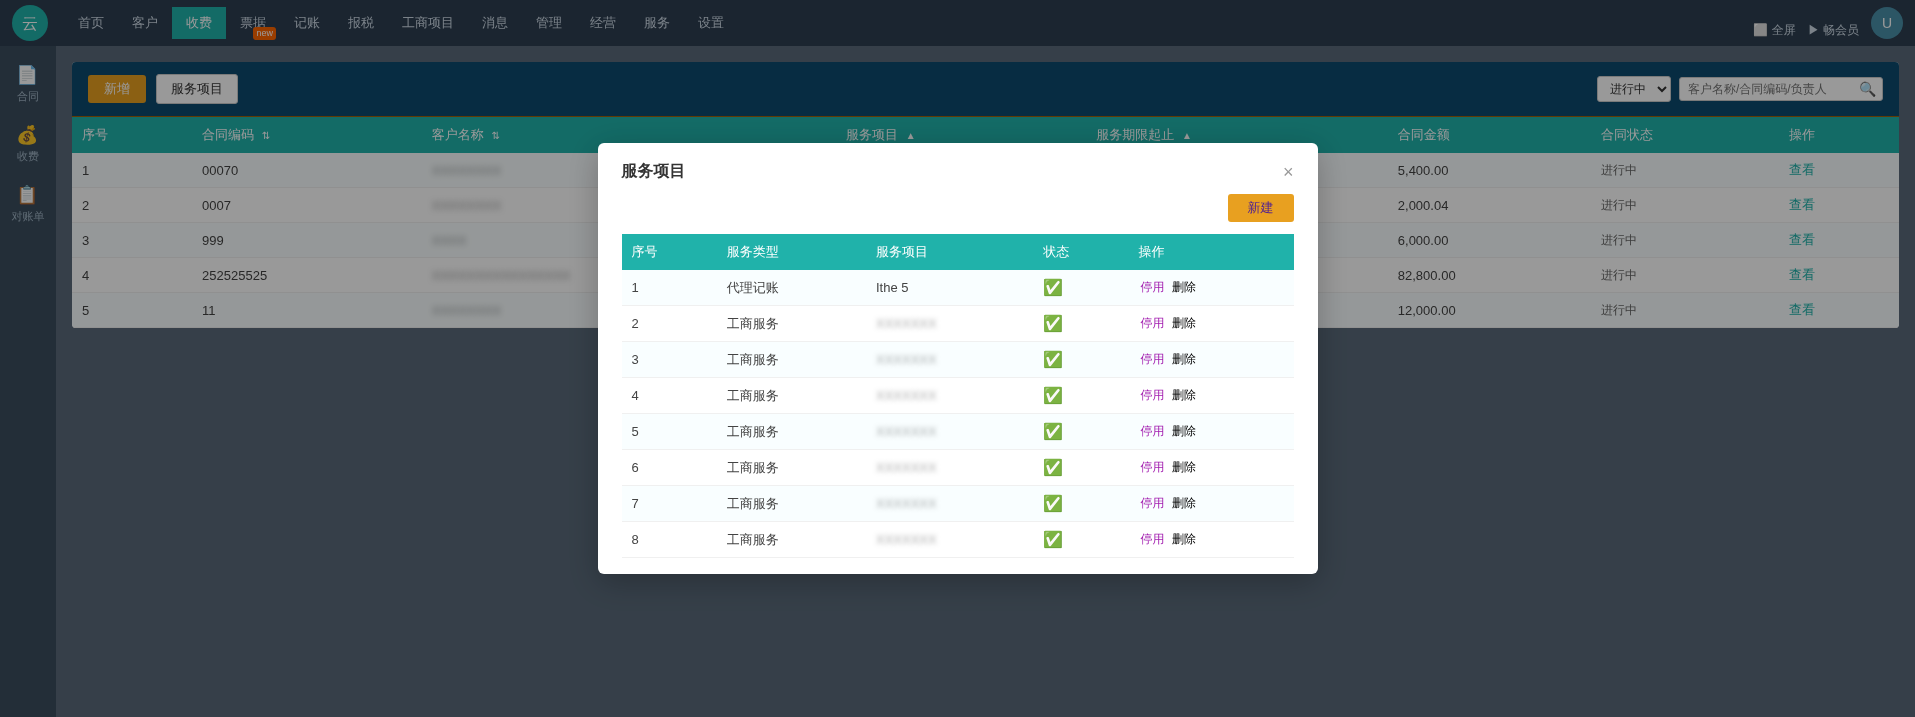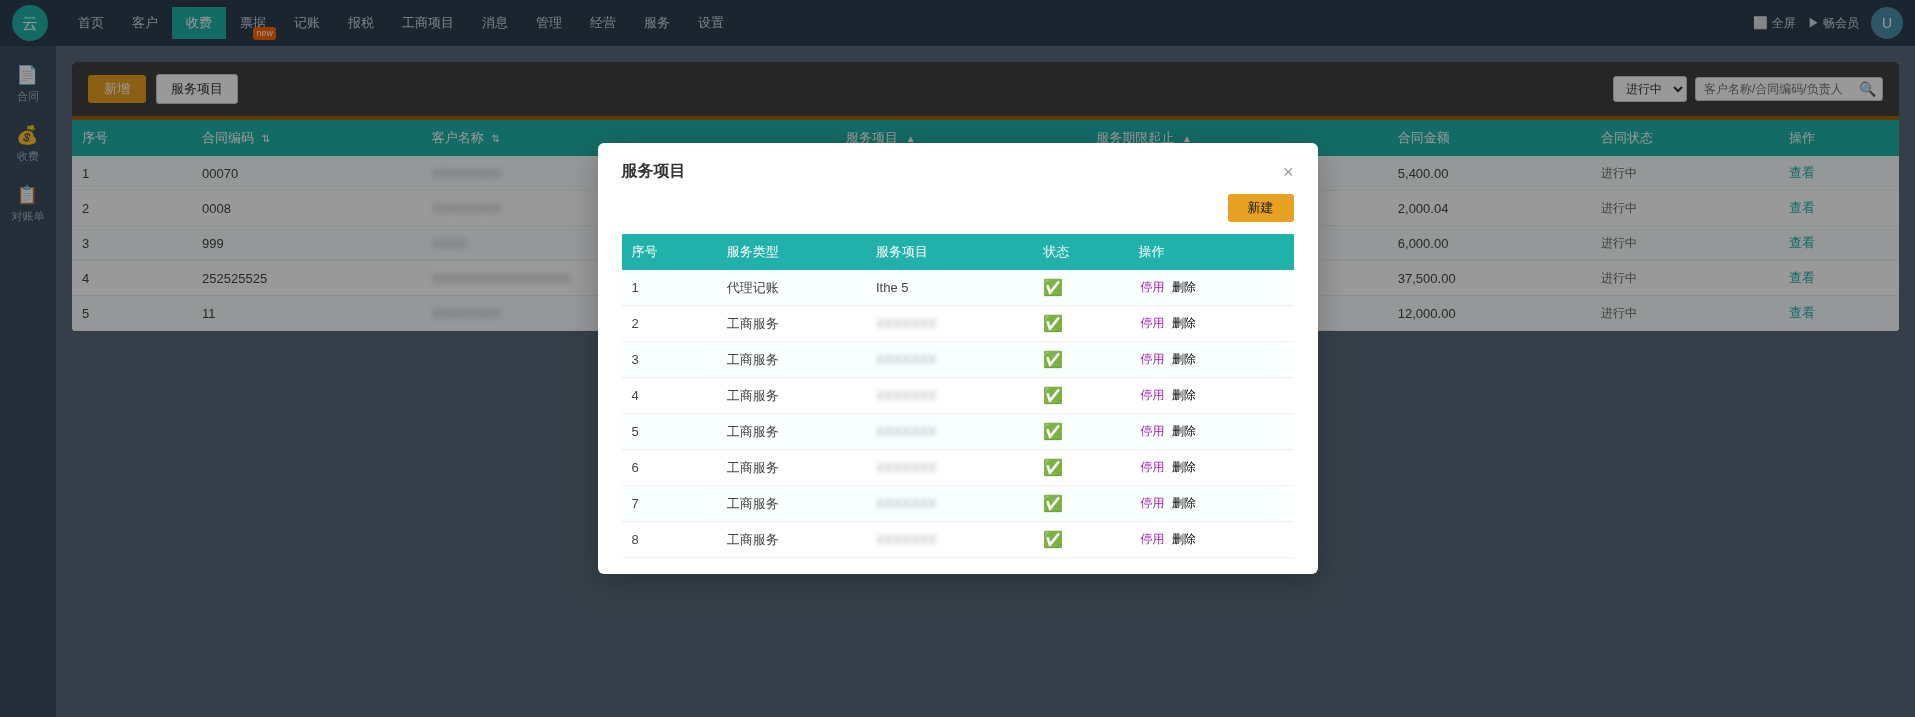--- a/index.html
+++ b/index.html
@@ -24,7 +24,7 @@
       padding: 1px 3px; line-height: 1.2;
     }
     .top-right {
-      margin-left: auto; display: flex; align-items: center; gap: 12px; color: #cdd9e5;
+      margin-left: auto; display: flex; align-items: flex-end; gap: 12px; color: #cdd9e5;
     }
     .top-right span { cursor: pointer; font-size: 12px; }
     .avatar {

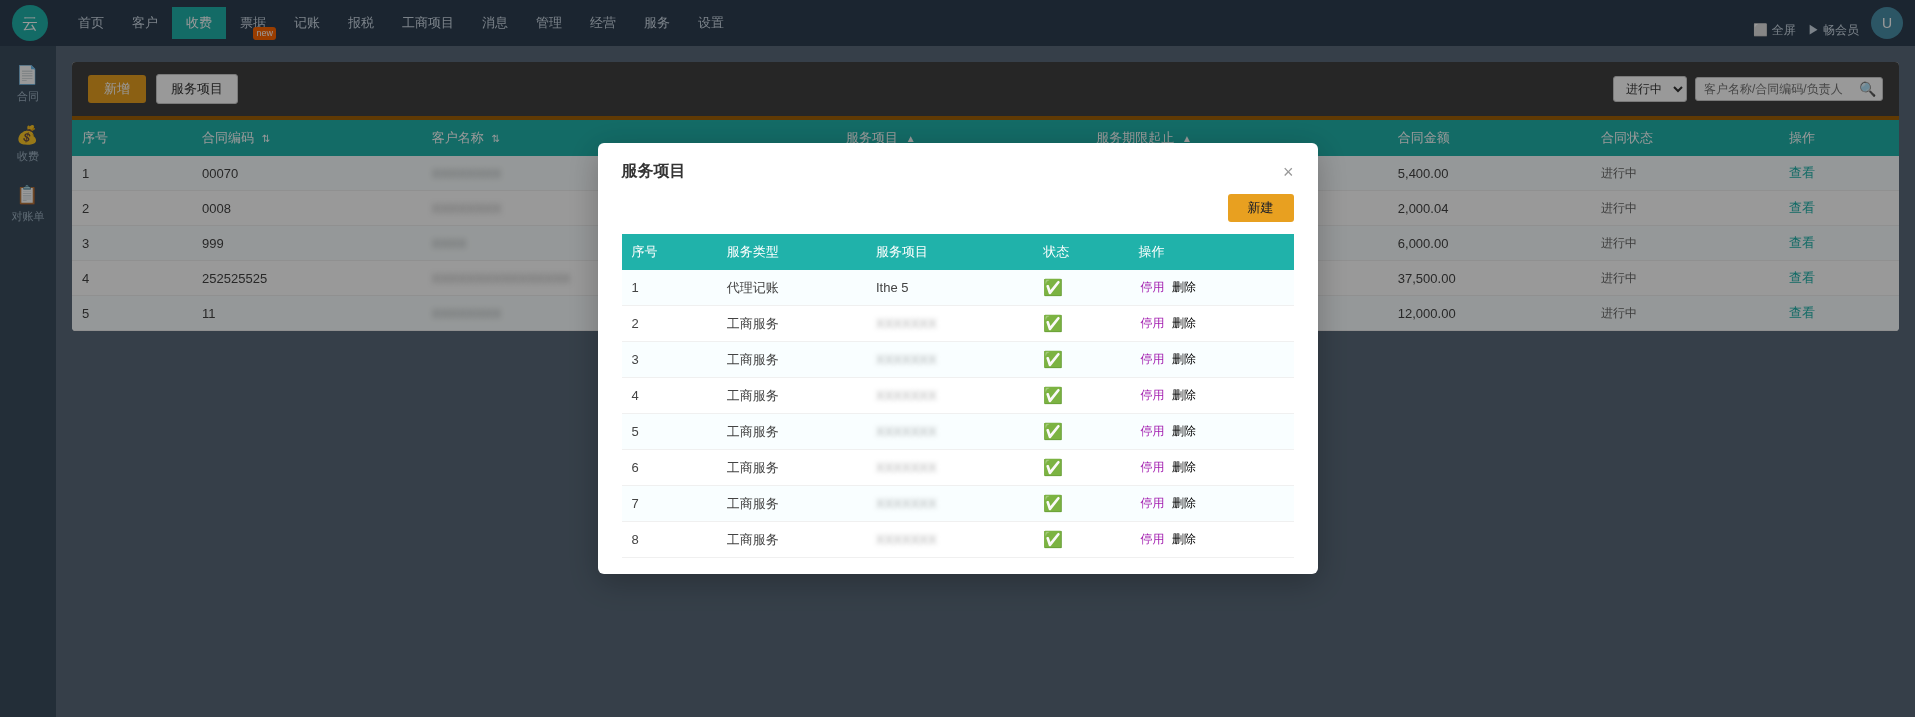--- a/index.html
+++ b/index.html
@@ -56,7 +56,7 @@
     }
     .panel-toolbar {
       display: flex; align-items: center; gap: 10px; padding: 12px 16px;
-      border-bottom: 4px solid #a16207; background: #404040;
+      border-bottom: 1px solid #a16207; background: #0c4a6e;
     }
     .btn-new {
       background: #e8a020; color: #fff; border: none; border-radius: 3px;

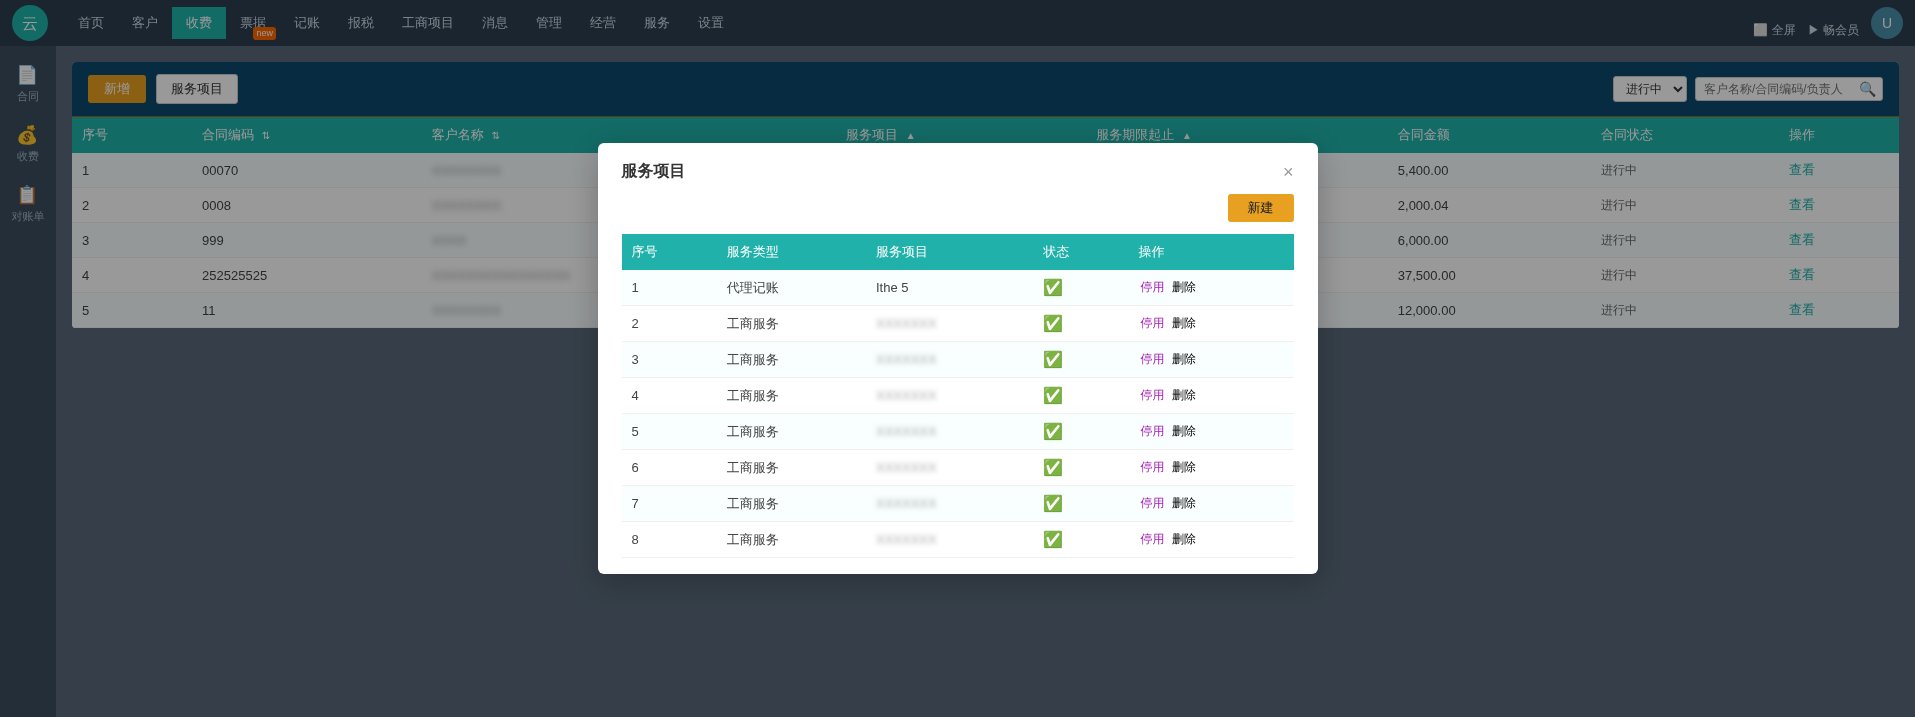--- a/index.html
+++ b/index.html
@@ -73,7 +73,7 @@
     }
     .search-box {
       border: 1px solid #ccc; border-radius: 3px; padding: 4px 28px 4px 8px;
-      font-size: 12px; width: 188px; color: #999;
+      font-size: 12px; width: 204px; color: #999;
     }
     .search-wrap { position: relative; }
     .search-wrap .search-icon {

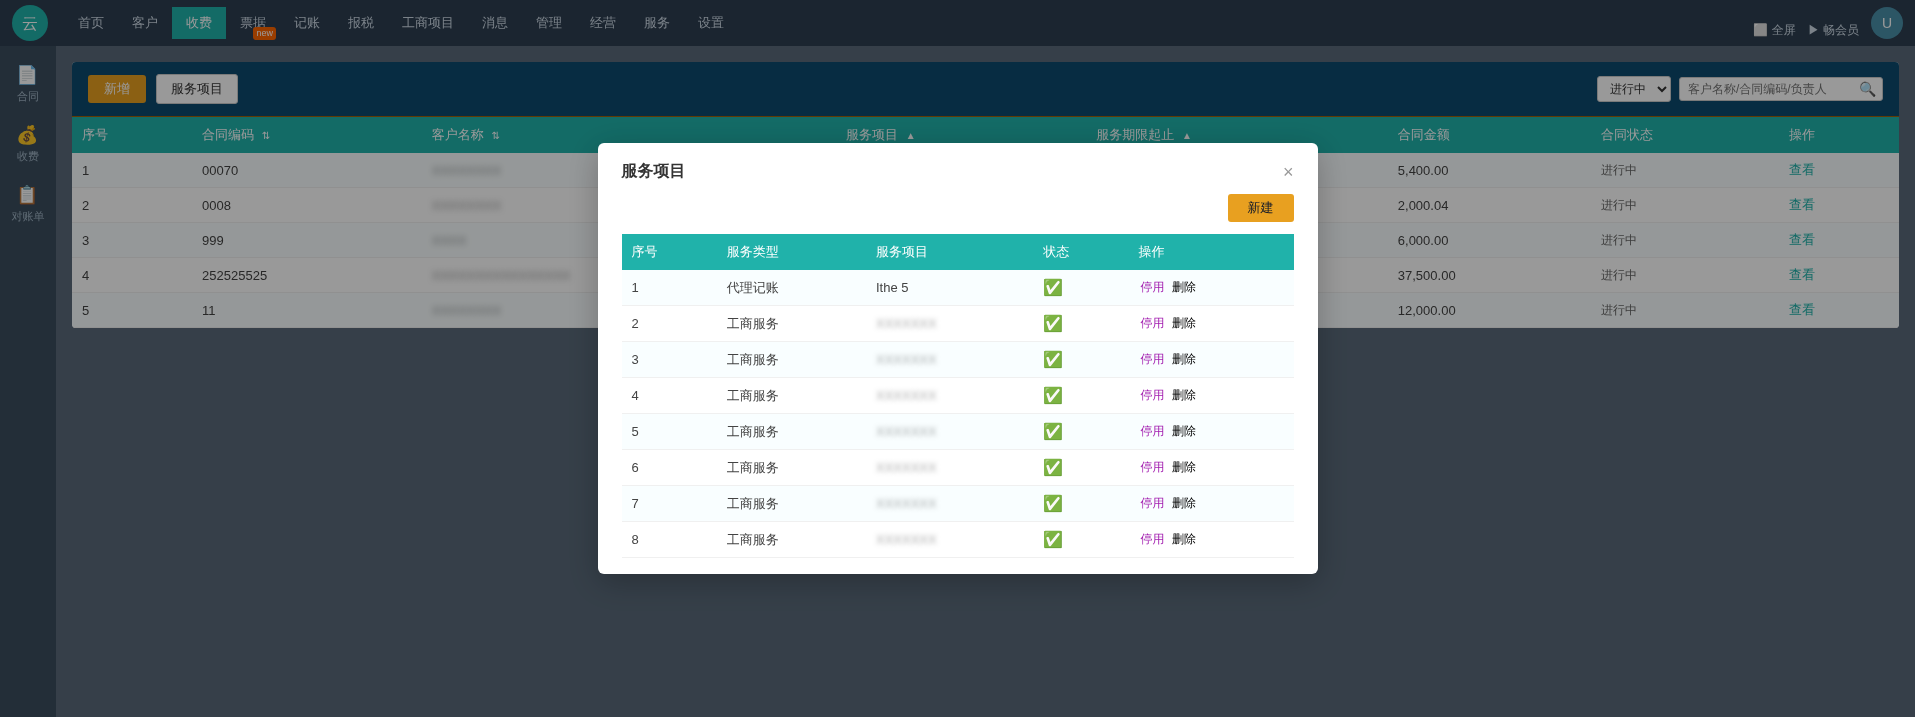--- a/index.html
+++ b/index.html
@@ -257,7 +257,7 @@
   </tr>
           <tr>
     <td>2</td>
-    <td>0008</td>
+    <td>0007</td>
     <td class="blurred">XXXXXXXX</td>
     <td>小规模记账</td>
     <td>202305-202404</td>

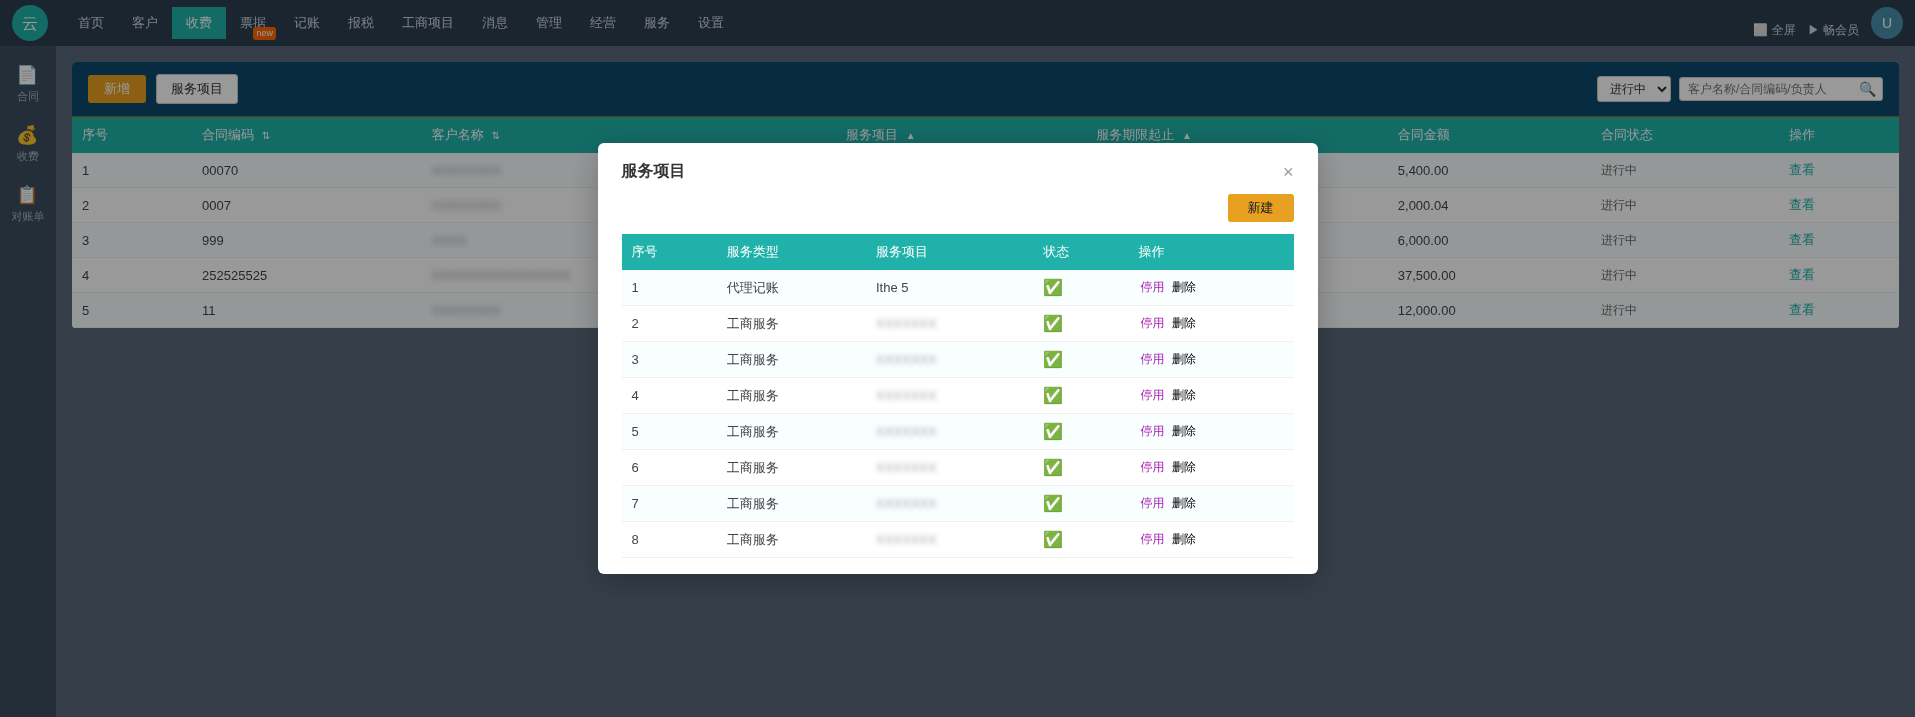--- a/index.html
+++ b/index.html
@@ -118,7 +118,7 @@
     .modal-close { cursor: pointer; color: #999; font-size: 18px; line-height: 1; }
     .modal-toolbar { padding: 0 24px 12px; display: flex; justify-content: flex-end; }
     .btn-modal-new {
-      background: #e8a020; color: #0f172a; border: none; border-radius: 3px;
+      background: #e8a020; color: #4c1d95; border: none; border-radius: 3px;
       padding: 5px 20px; cursor: pointer; font-size: 13px;
     }
     .modal-body { flex: 1; overflow: hidden; padding: 0 24px 16px; }

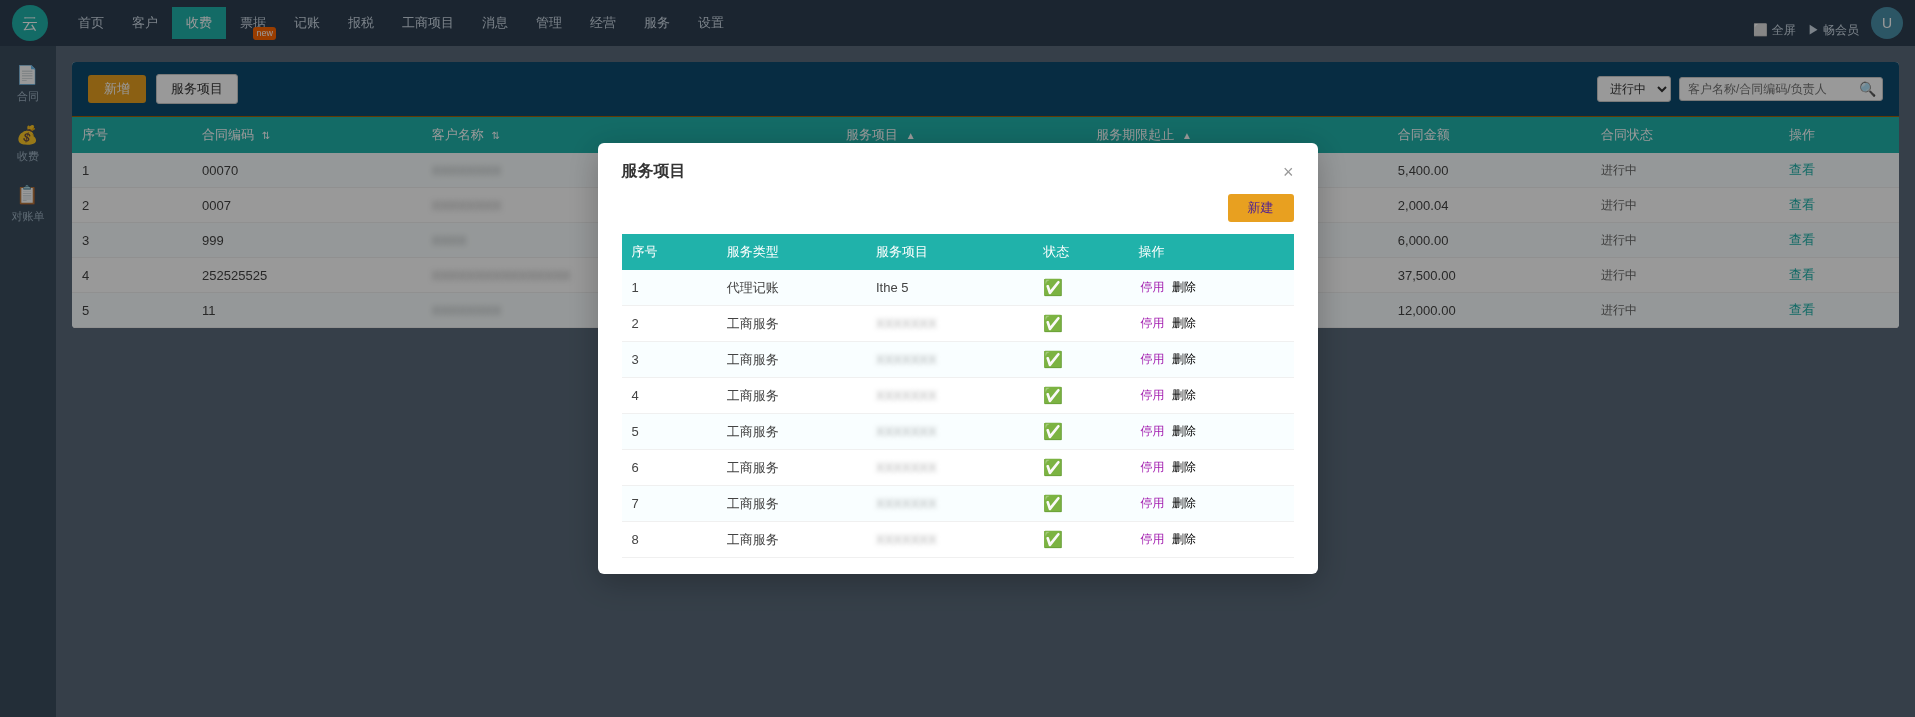--- a/index.html
+++ b/index.html
@@ -281,7 +281,7 @@
     <td class="blurred">XXXXXXXXXXXXXXXX</td>
     <td>一般纳税人...</td>
     <td>201807-202403</td>
-    <td>37,500.00</td>
+    <td>82,800.00</td>
     <td><span class="status-tag">进行中</span></td>
     <td><a class="link-btn">查看</a></td>
   </tr>

